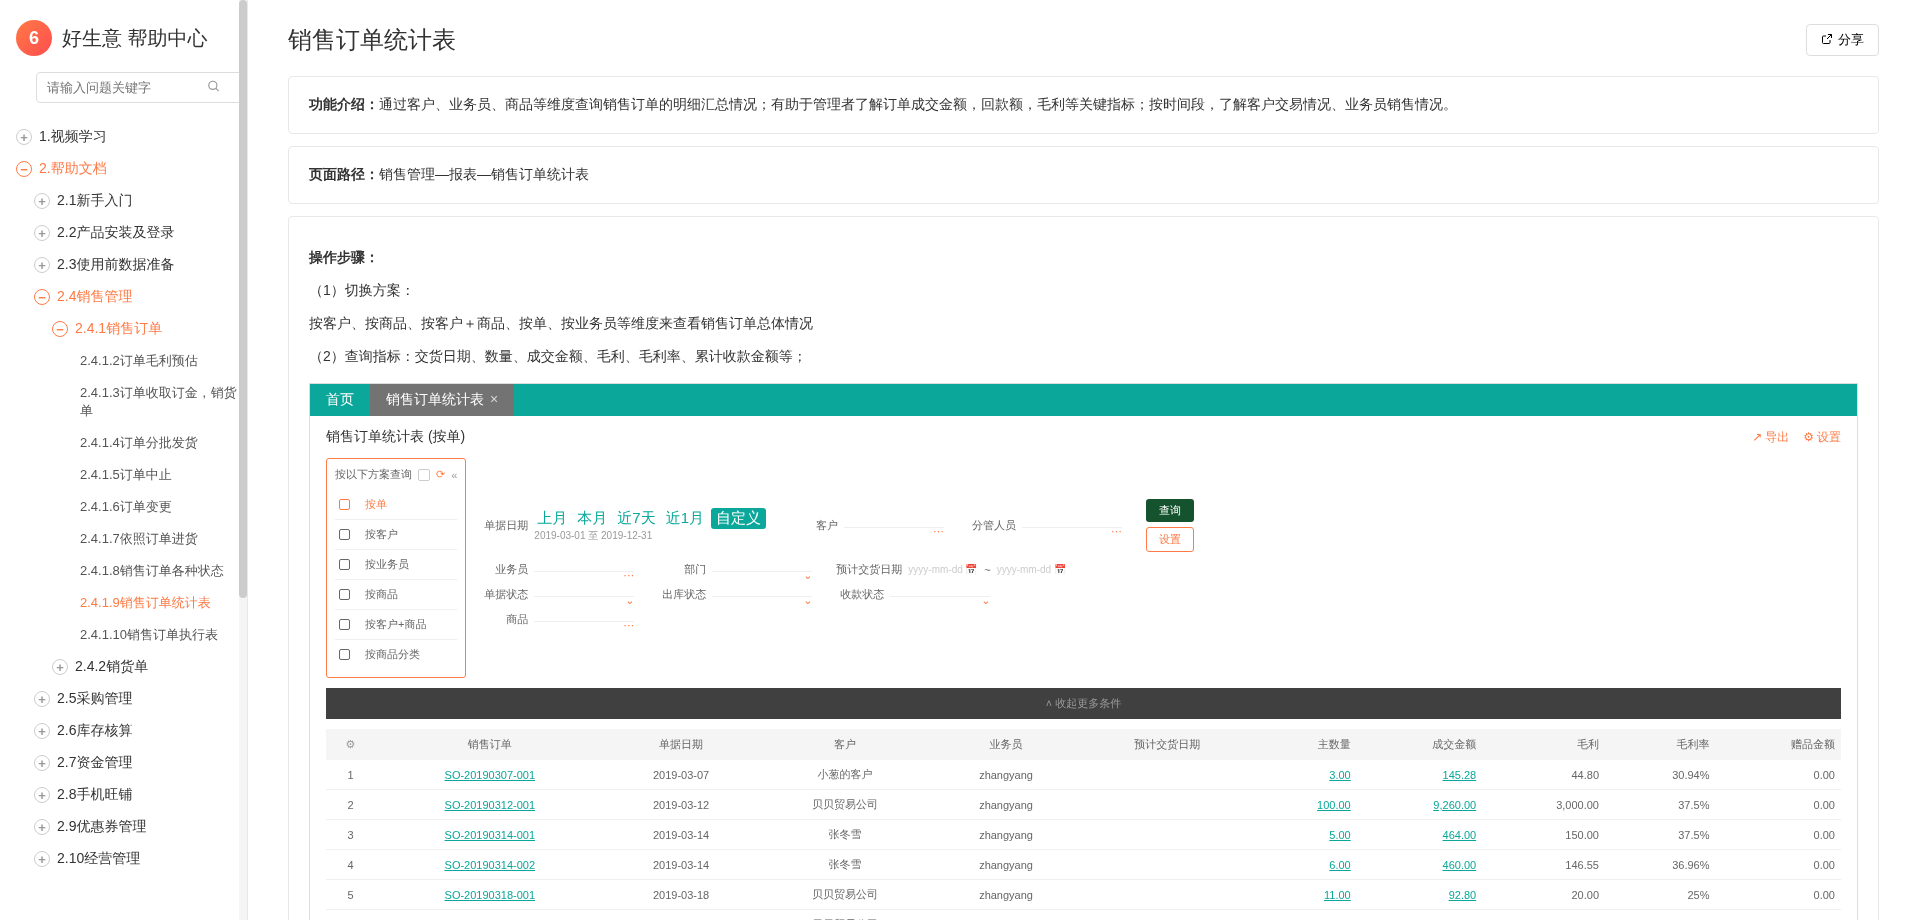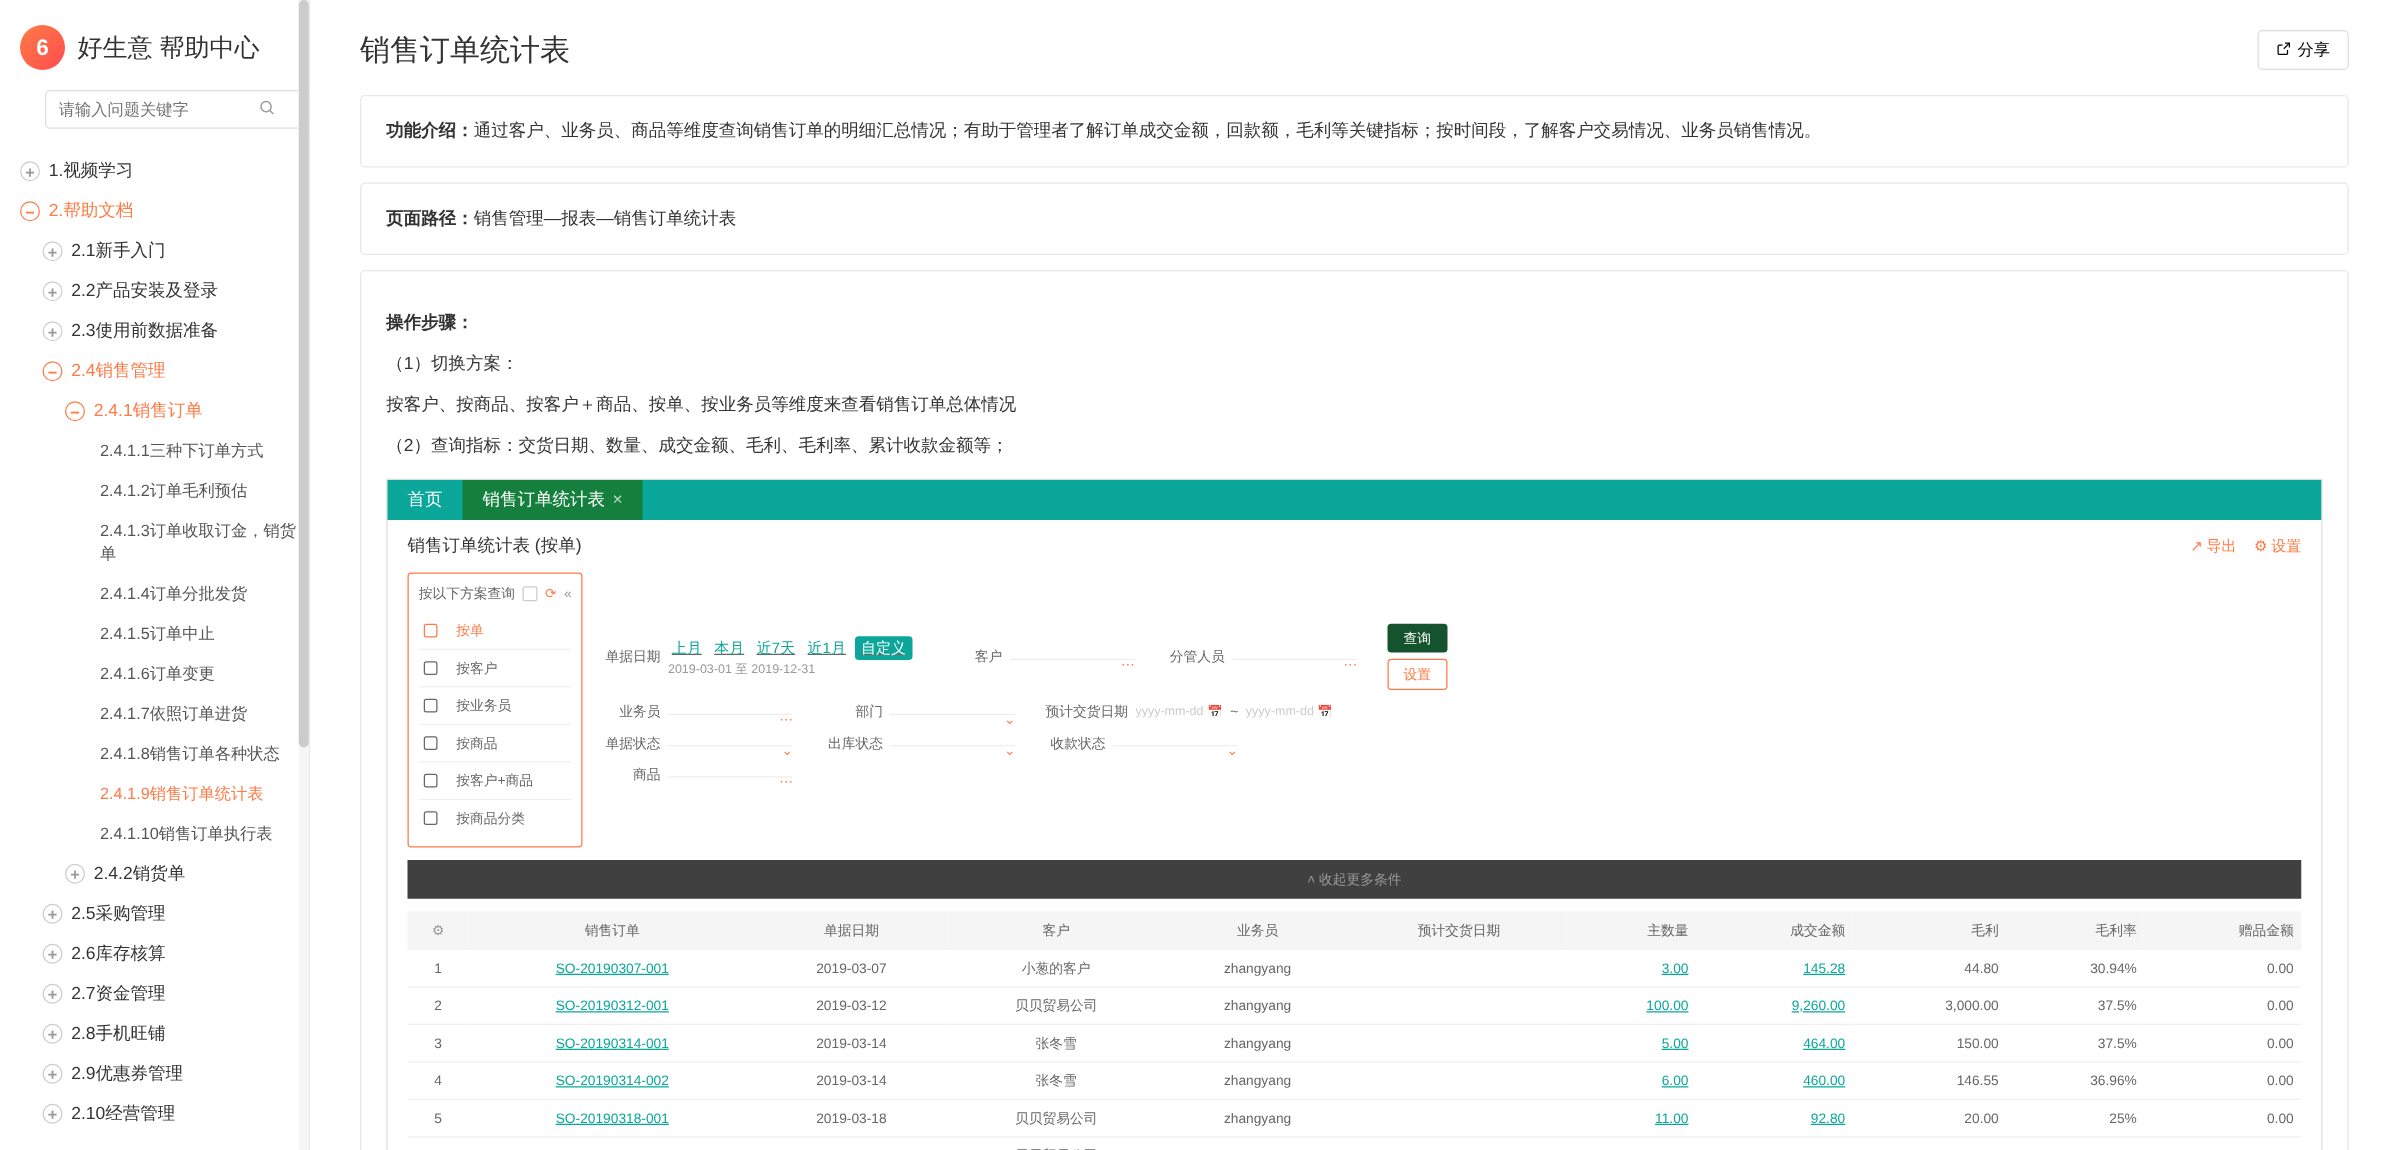--- a/index.html
+++ b/index.html
@@ -126,9 +126,6 @@
           <span>2.4.1销售订单</span>
         </div>
         <div class="nav-item l4">
-          <span>2.4.1.1三种下订单方式</span>
-        </div>
-        <div class="nav-item l4">
           <span>2.4.1.2订单毛利预估</span>
         </div>
         <div class="nav-item l4">

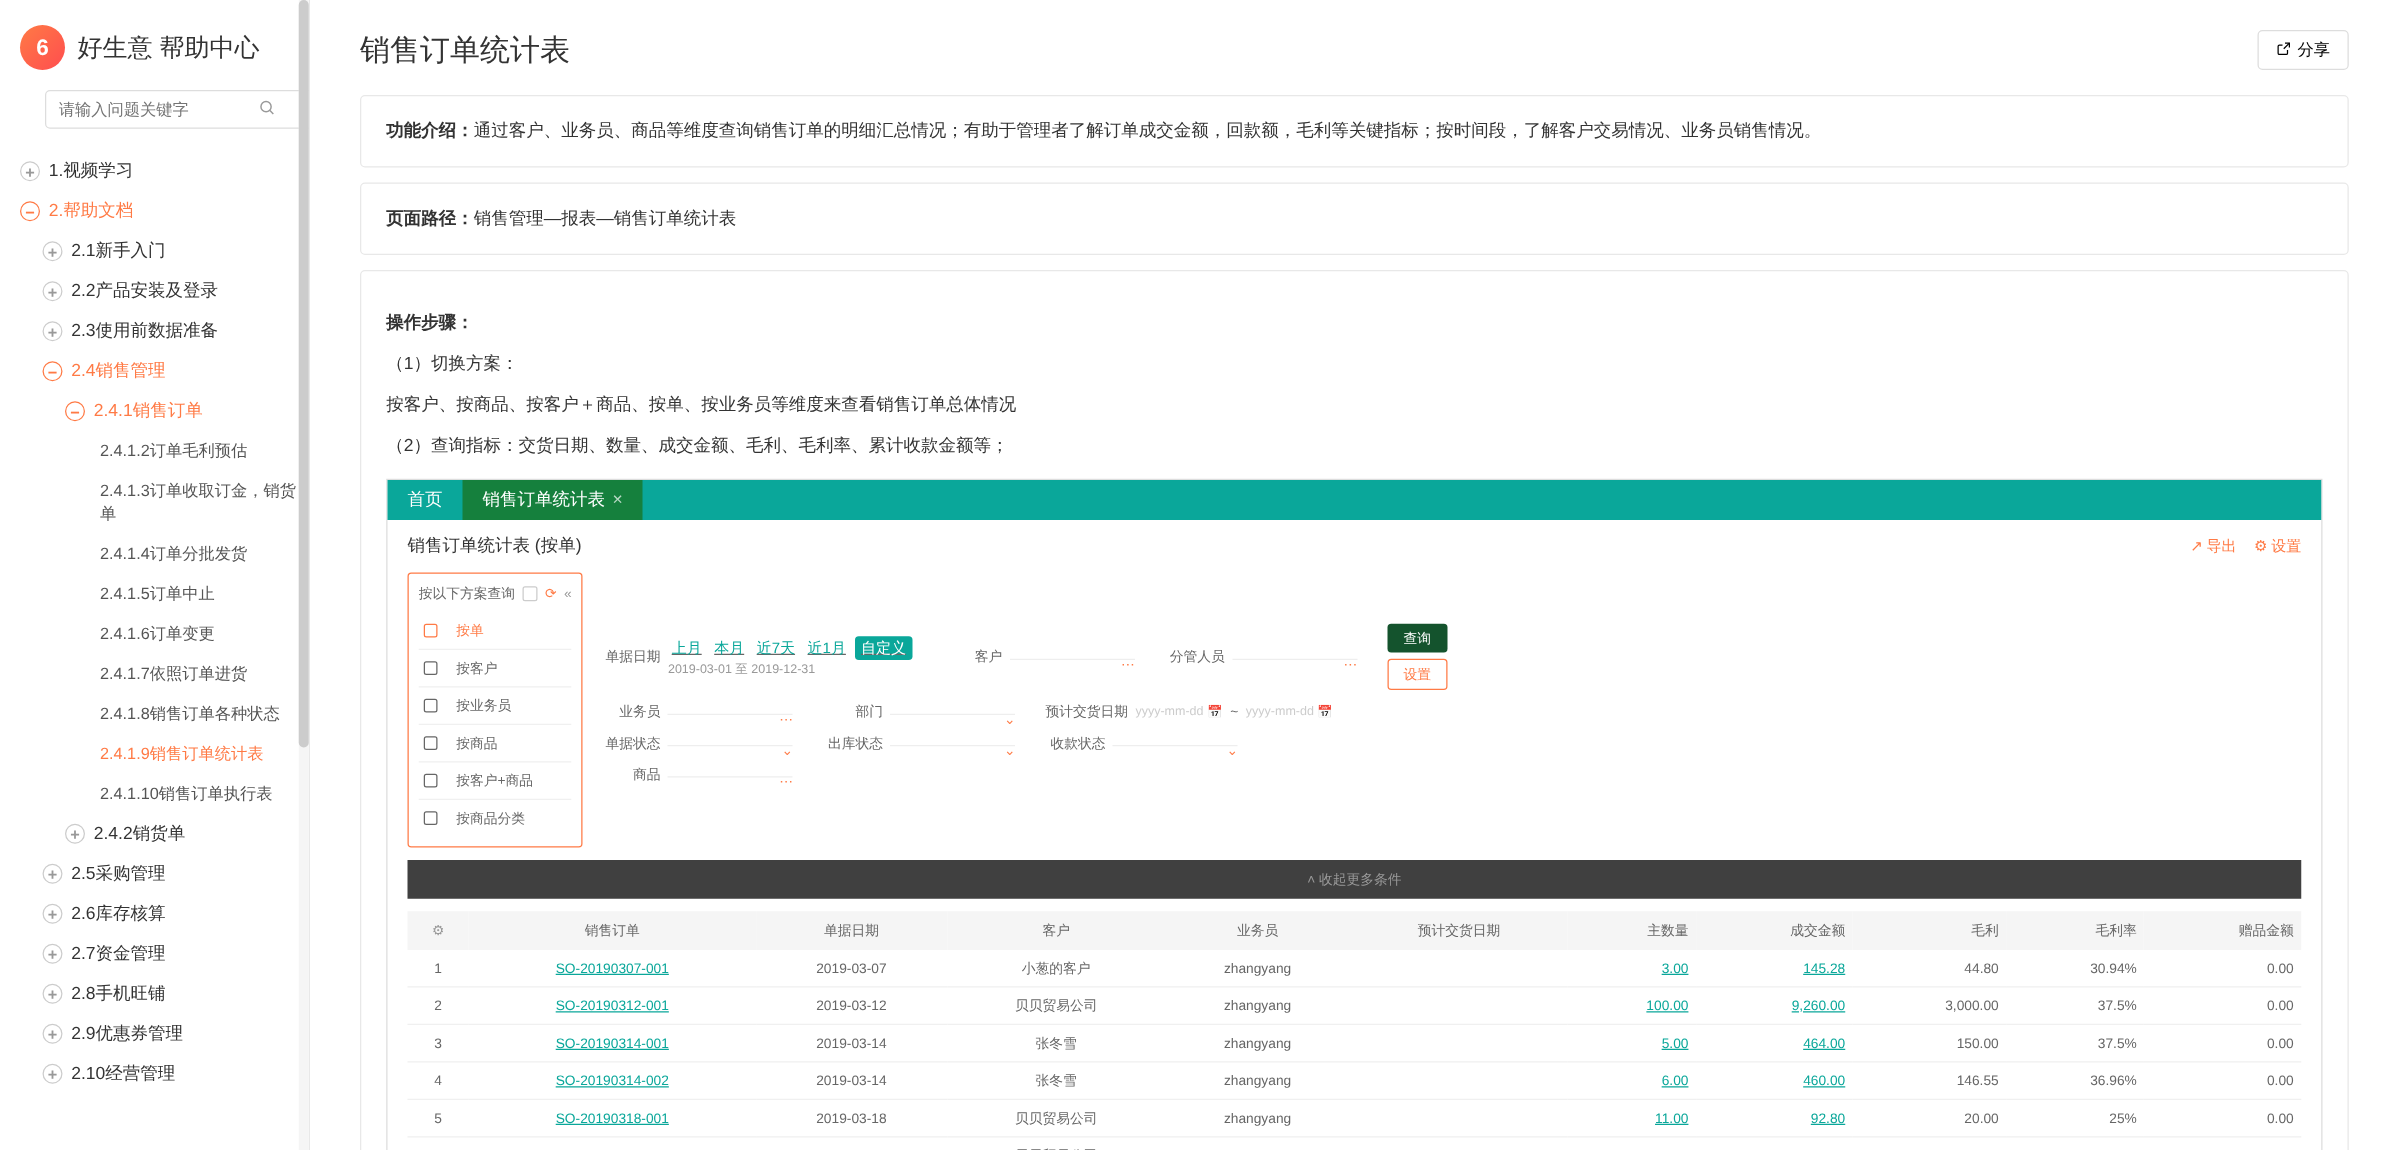--- a/index.html
+++ b/index.html
@@ -36,7 +36,7 @@
 .screenshot { border: 1px solid #ddd; margin: 14px 0; font-size: 12px; }
 .ss-tabs { background: #0aa79a; display: flex; }
 .ss-tab { padding: 7px 16px; color: #fff; font-size: 14px; }
-.ss-tab.active { background: #15803d; position: relative; }
+.ss-tab.active { background: #737373; position: relative; }
 .ss-tab .x { margin-left: 6px; opacity: .7; }
 .ss-header { display: flex; justify-content: space-between; padding: 12px 16px; }
 .ss-title { font-size: 14px; font-weight: 500; }

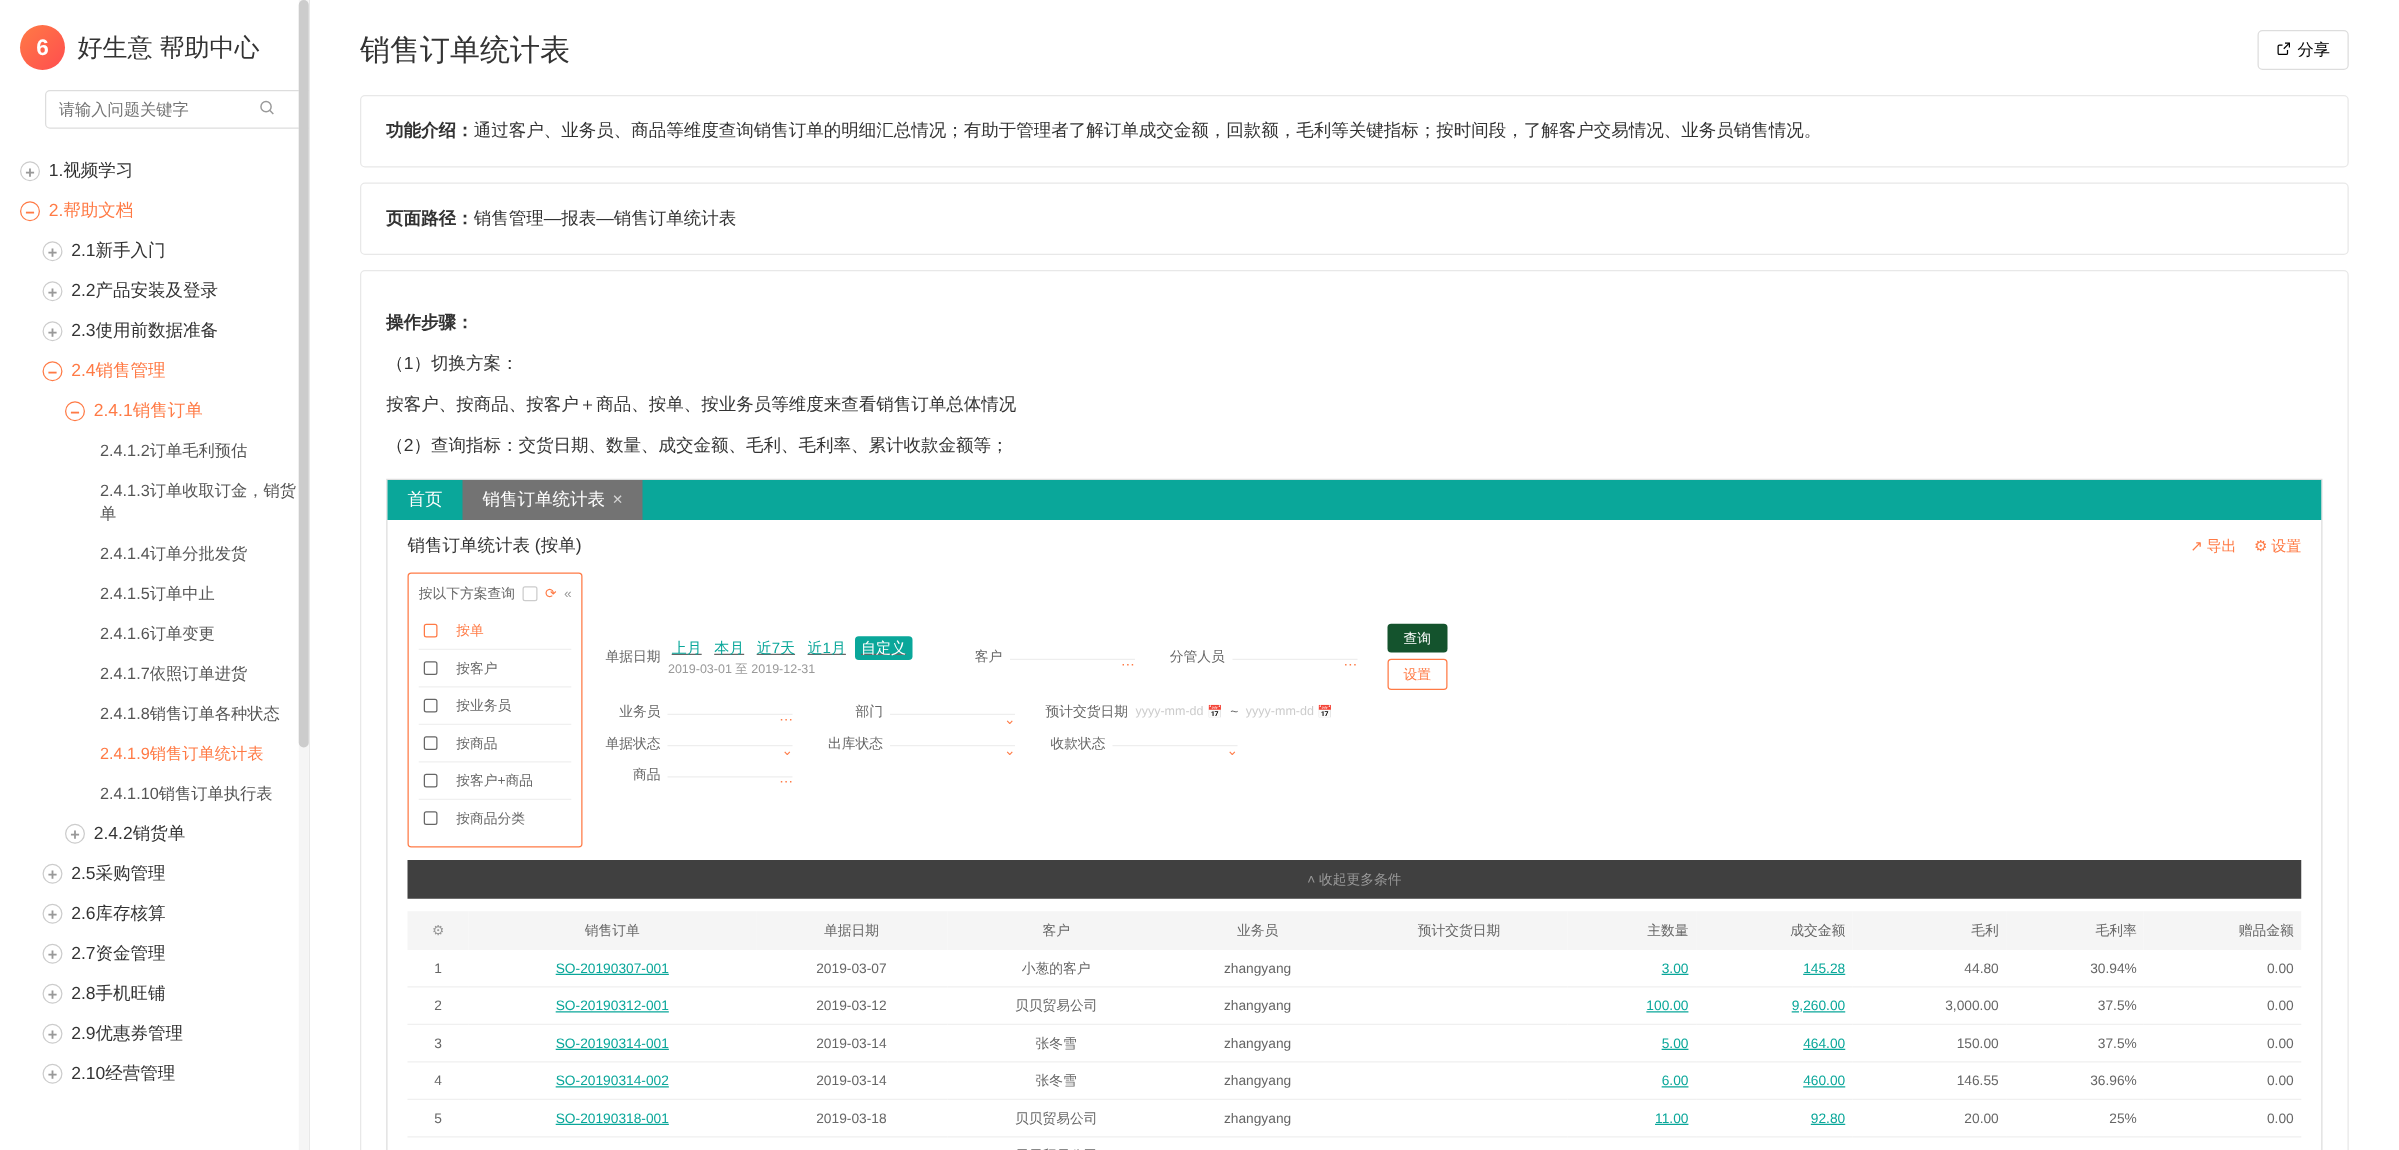--- a/index.html
+++ b/index.html
@@ -59,7 +59,7 @@
 .ss-filter-group .lbl { min-width: 48px; text-align: right; }
 .ss-filter-group .val { min-width: 100px; color: #999; border-bottom: 1px solid #eee; padding: 2px 0; position: relative; }
 .ss-filter-group .val .dd { position: absolute; right: 0; color: #ff7a45; }
-.ss-date-btns { display: flex; gap: 4px; font-size: 12px; text-decoration: underline; }
+.ss-date-btns { display: flex; gap: 4px; font-size: 15px; }
 .ss-date-btns span { color: #0aa79a; padding: 1px 3px; }
 .ss-date-btns .cust { background: #0aa79a; color: #fff; border-radius: 3px; padding: 1px 5px; }
 .ss-date-range { color: #999; font-size: 10px; }

